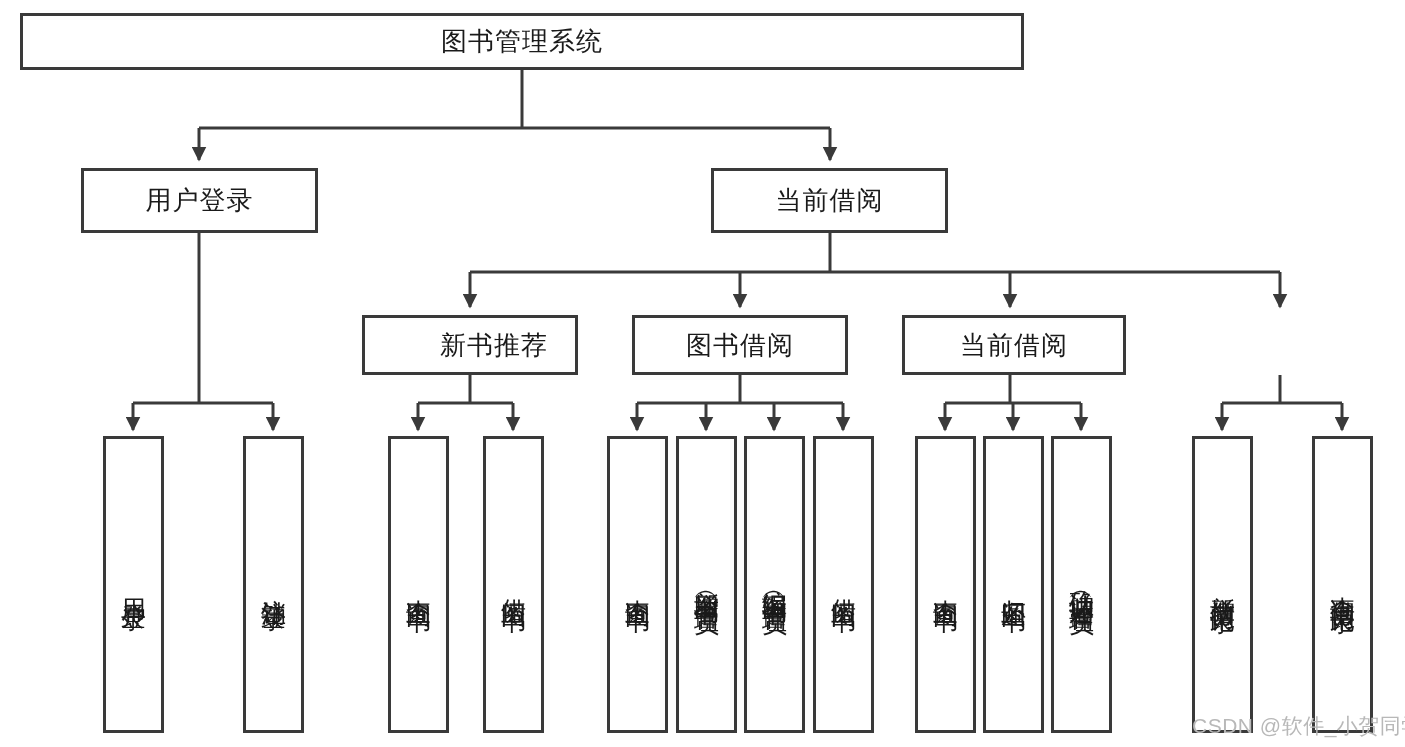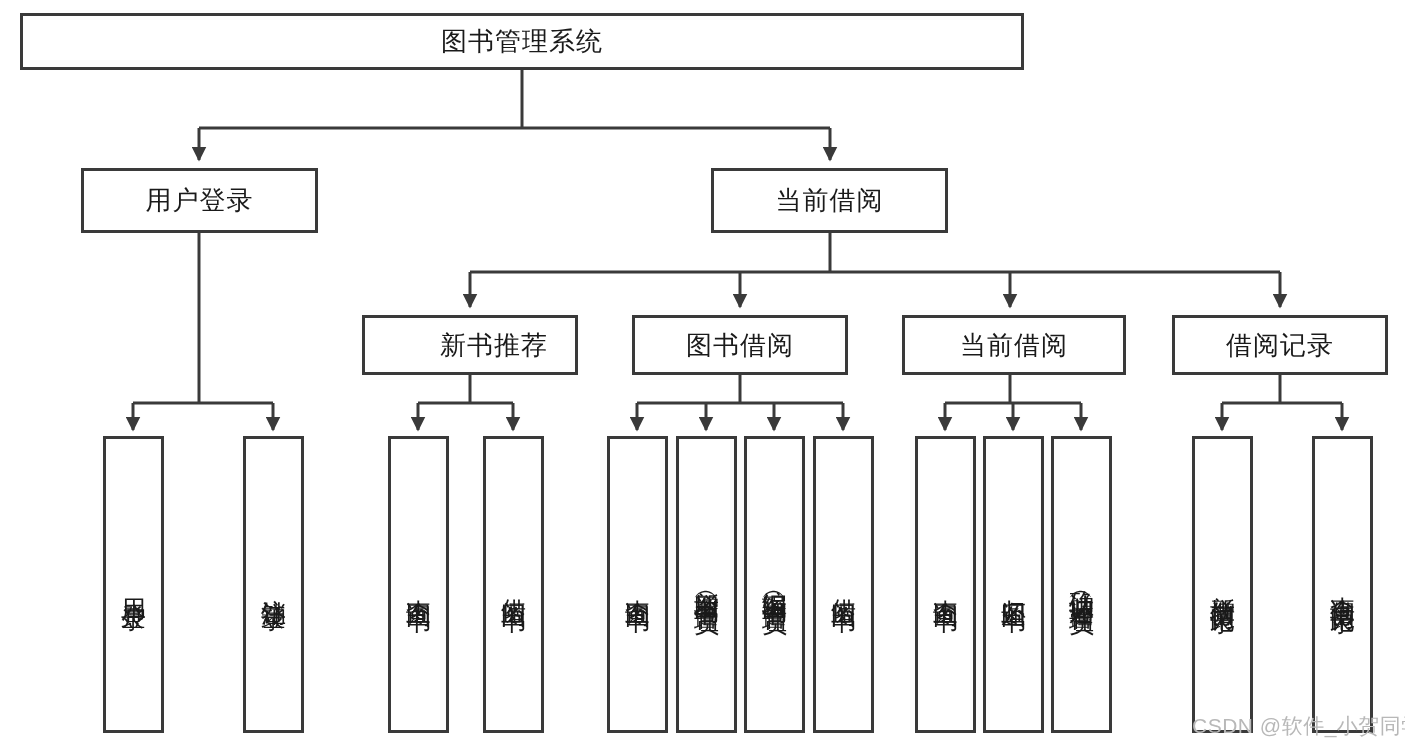--- a/index.html
+++ b/index.html
@@ -137,9 +137,6 @@
   <div class="node horiz" style="left:902px; top:315px; width:224px; height:60px;">
     <span class="label">当前借阅</span>
   </div>
-  <div class="node horiz" style="left:1172px; top:315px; width:216px; height:60px;">
-    <span class="label">借阅记录</span>
-  </div>
 
   <div class="node vert" style="left:103px; top:436px; width:61px; height:297px;">
     <span class="label">用户登录</span>

